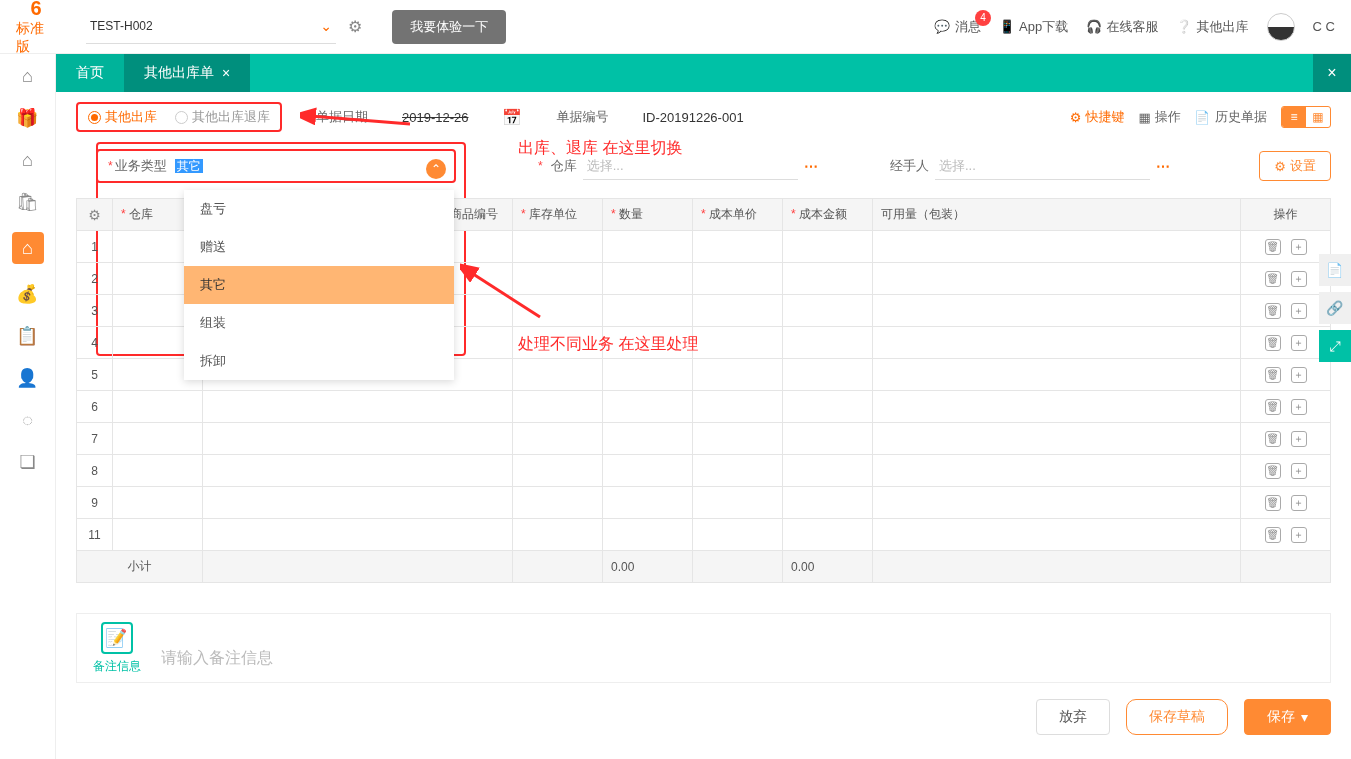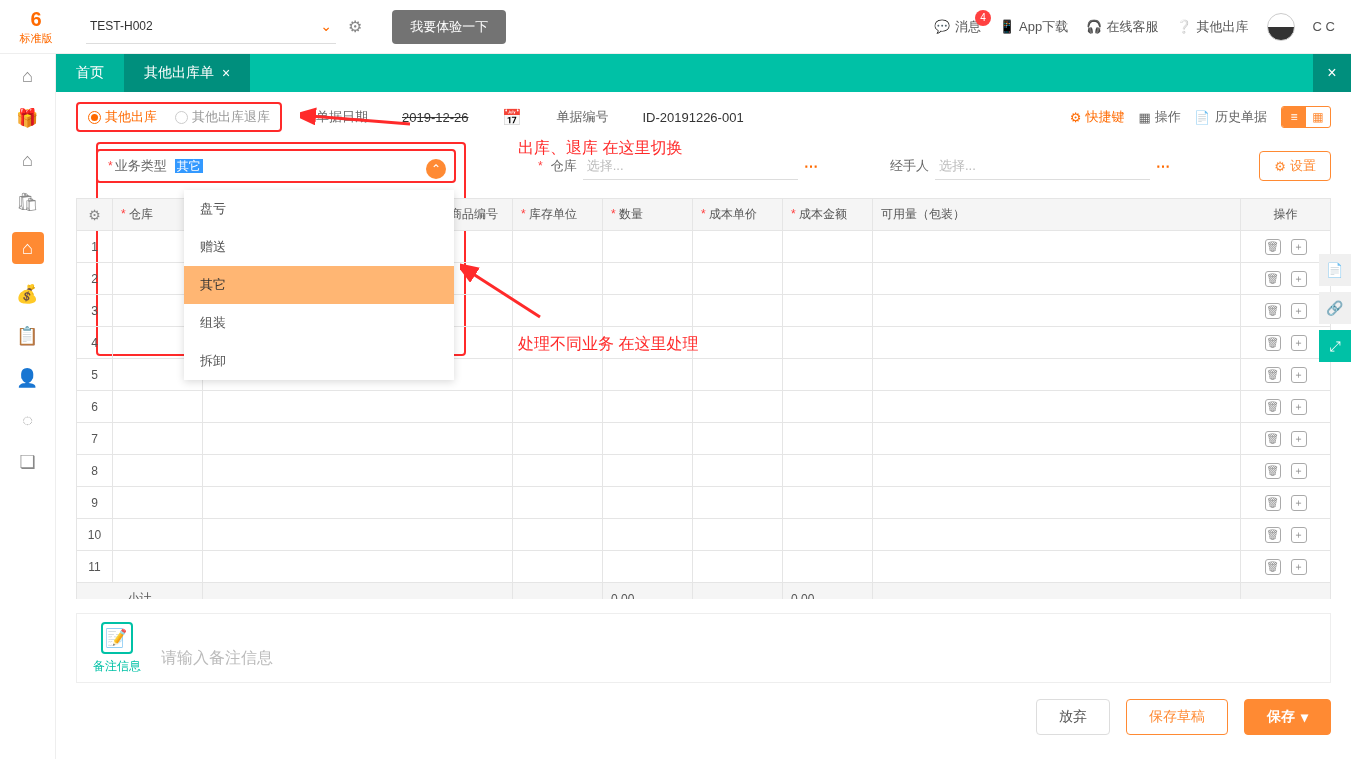--- a/index.html
+++ b/index.html
@@ -9,7 +9,7 @@
 .top-header { height: 54px; display: flex; align-items: center; padding: 0 16px; border-bottom: 1px solid #eee; }
 .logo { width: 40px; display: flex; flex-direction: column; align-items: center; color: #ff6a00; }
 .logo-icon { font-size: 20px; font-weight: bold; }
-.logo-text { font-size: 11px; }
+.logo-text { font-size: 14px; }
 .org-select { margin-left: 30px; width: 250px; height: 34px; border-bottom: 1px solid #ddd; display: flex; align-items: center; justify-content: space-between; padding: 0 4px; color: #333; }
 .org-select .chev { color: #ff6a00; font-size: 14px; }
 .gear-small { margin-left: 12px; color: #888; font-size: 16px; }

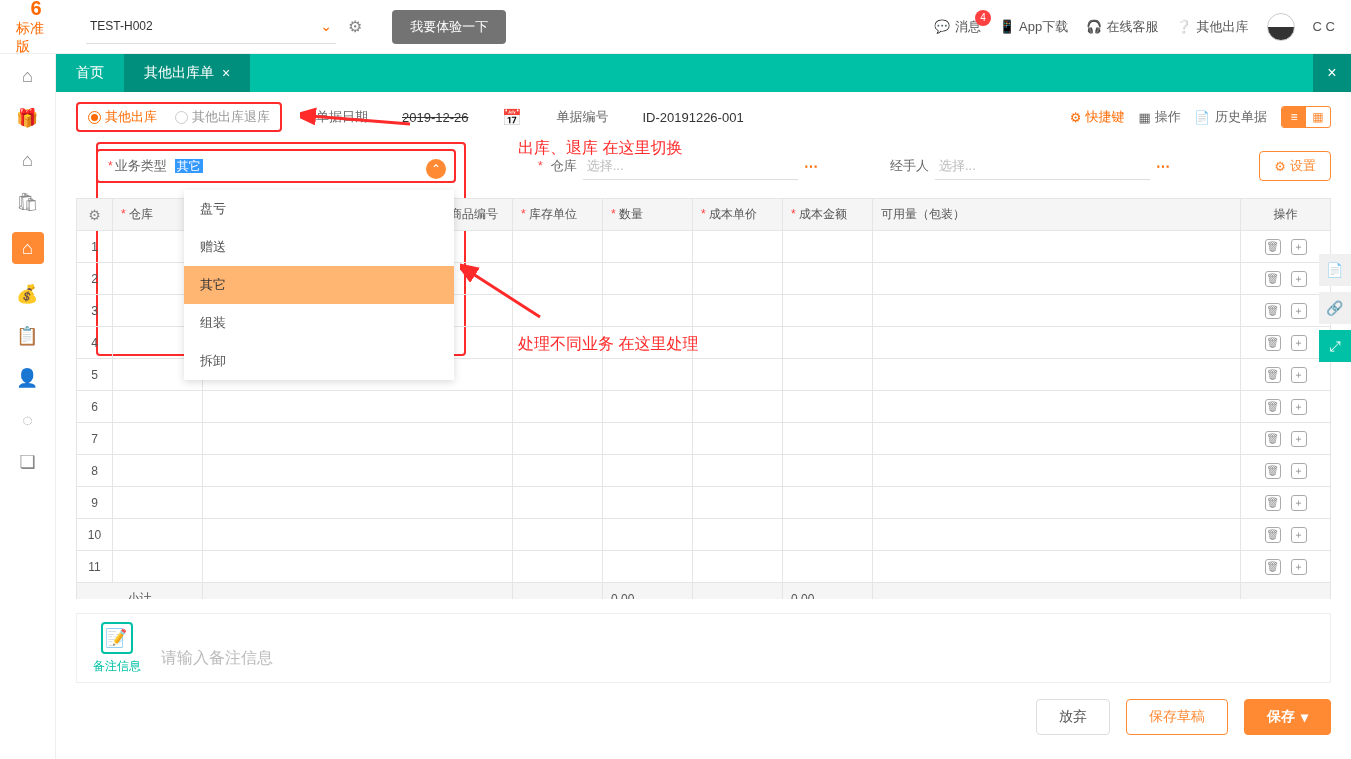--- a/index.html
+++ b/index.html
@@ -409,22 +409,6 @@
           </td>
         </tr>
         <tr>
-          <td class="center">10</td>
-          <td></td>
-          <td></td>
-          <td></td>
-          <td></td>
-          <td></td>
-          <td></td>
-          <td></td>
-          <td class="center">
-            <div class="row-actions">
-              <span class="act-icon">🗑</span>
-              <span class="act-icon">＋</span>
-            </div>
-          </td>
-        </tr>
-        <tr>
           <td class="center">11</td>
           <td></td>
           <td></td>

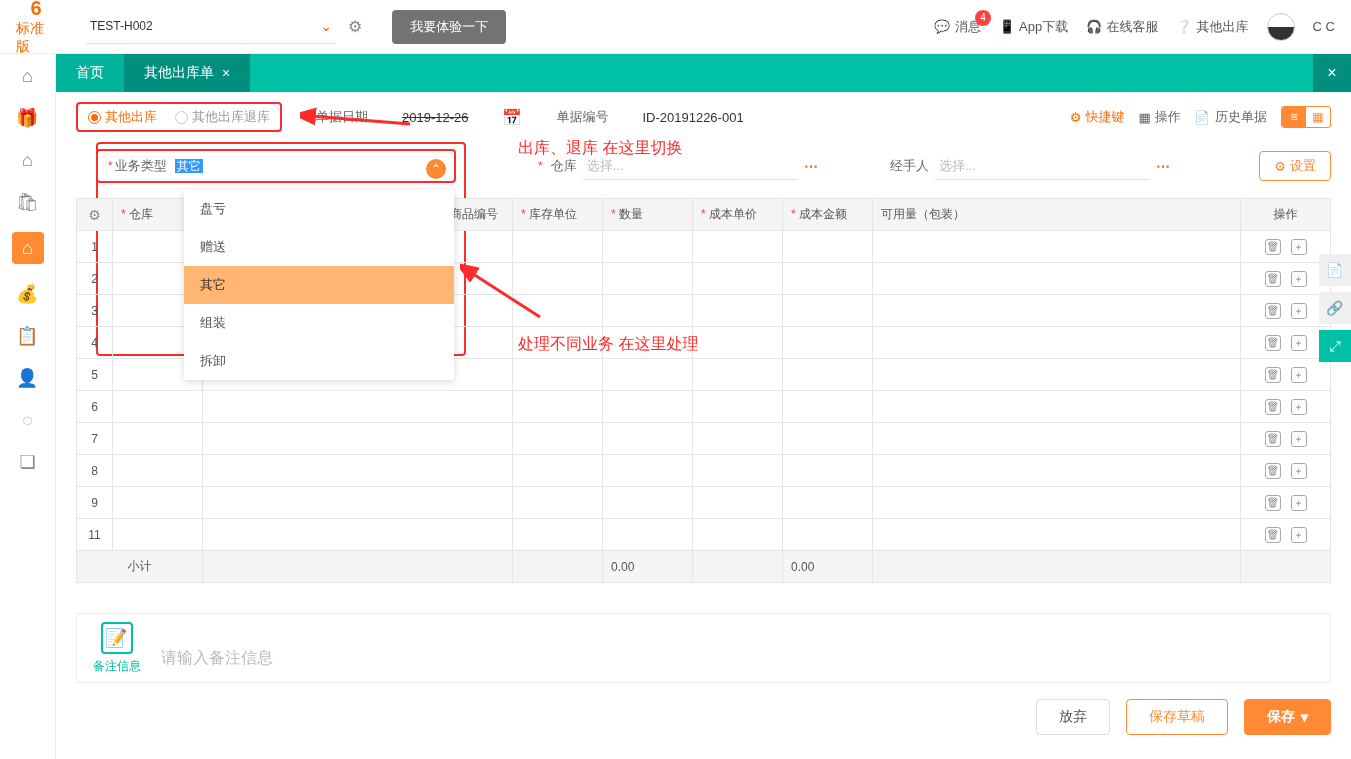--- a/index.html
+++ b/index.html
@@ -93,7 +93,7 @@
 
 .bottom-bar { position:absolute; left:76px; right:20px; bottom:20px; height:40px; display:flex; justify-content:flex-end; gap:16px; }
 .btn { height:36px; padding:0 22px; border-radius:4px; font-size:14px; border:1px solid #ddd; background:#fff; color:#555; display:flex; align-items:center; gap:6px; }
-.btn.outline-o { border-color:#ff8a33; color:#ff8a33; }
+.btn.outline-o { border-color:#ff8a33; color:#ff8a33;border-radius:10px; }
 .btn.primary { background:#ff8a33; color:#fff; border-color:#ff8a33;font-weight:bold; }
 
 

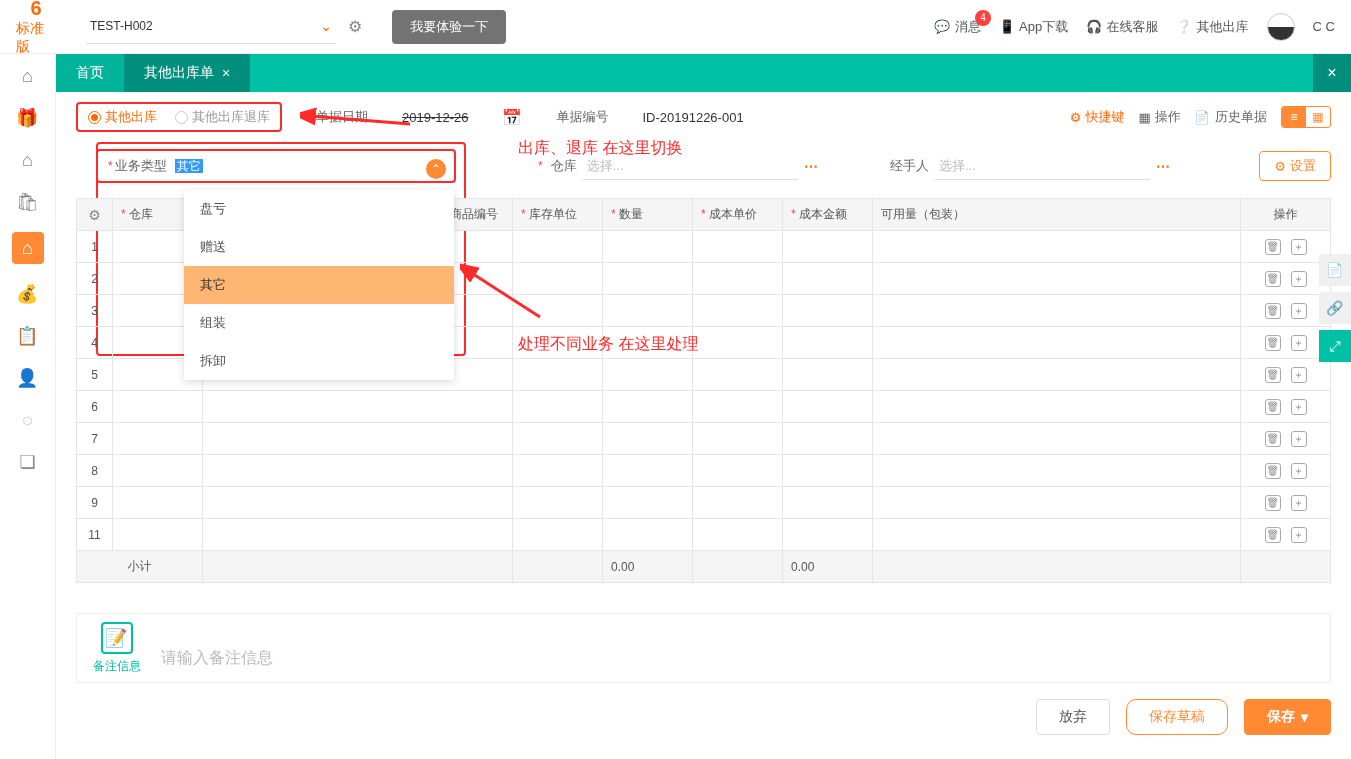--- a/index.html
+++ b/index.html
@@ -94,7 +94,7 @@
 .bottom-bar { position:absolute; left:76px; right:20px; bottom:20px; height:40px; display:flex; justify-content:flex-end; gap:16px; }
 .btn { height:36px; padding:0 22px; border-radius:4px; font-size:14px; border:1px solid #ddd; background:#fff; color:#555; display:flex; align-items:center; gap:6px; }
 .btn.outline-o { border-color:#ff8a33; color:#ff8a33;border-radius:10px; }
-.btn.primary { background:#ff8a33; color:#fff; border-color:#ff8a33;font-weight:bold; }
+.btn.primary { background:#ff8a33; color:#fff; border-color:#ff8a33; }
 
 
 .right-mini { position:absolute; right:0; top:254px; width:32px; display:flex; flex-direction:column; gap:6px; }

